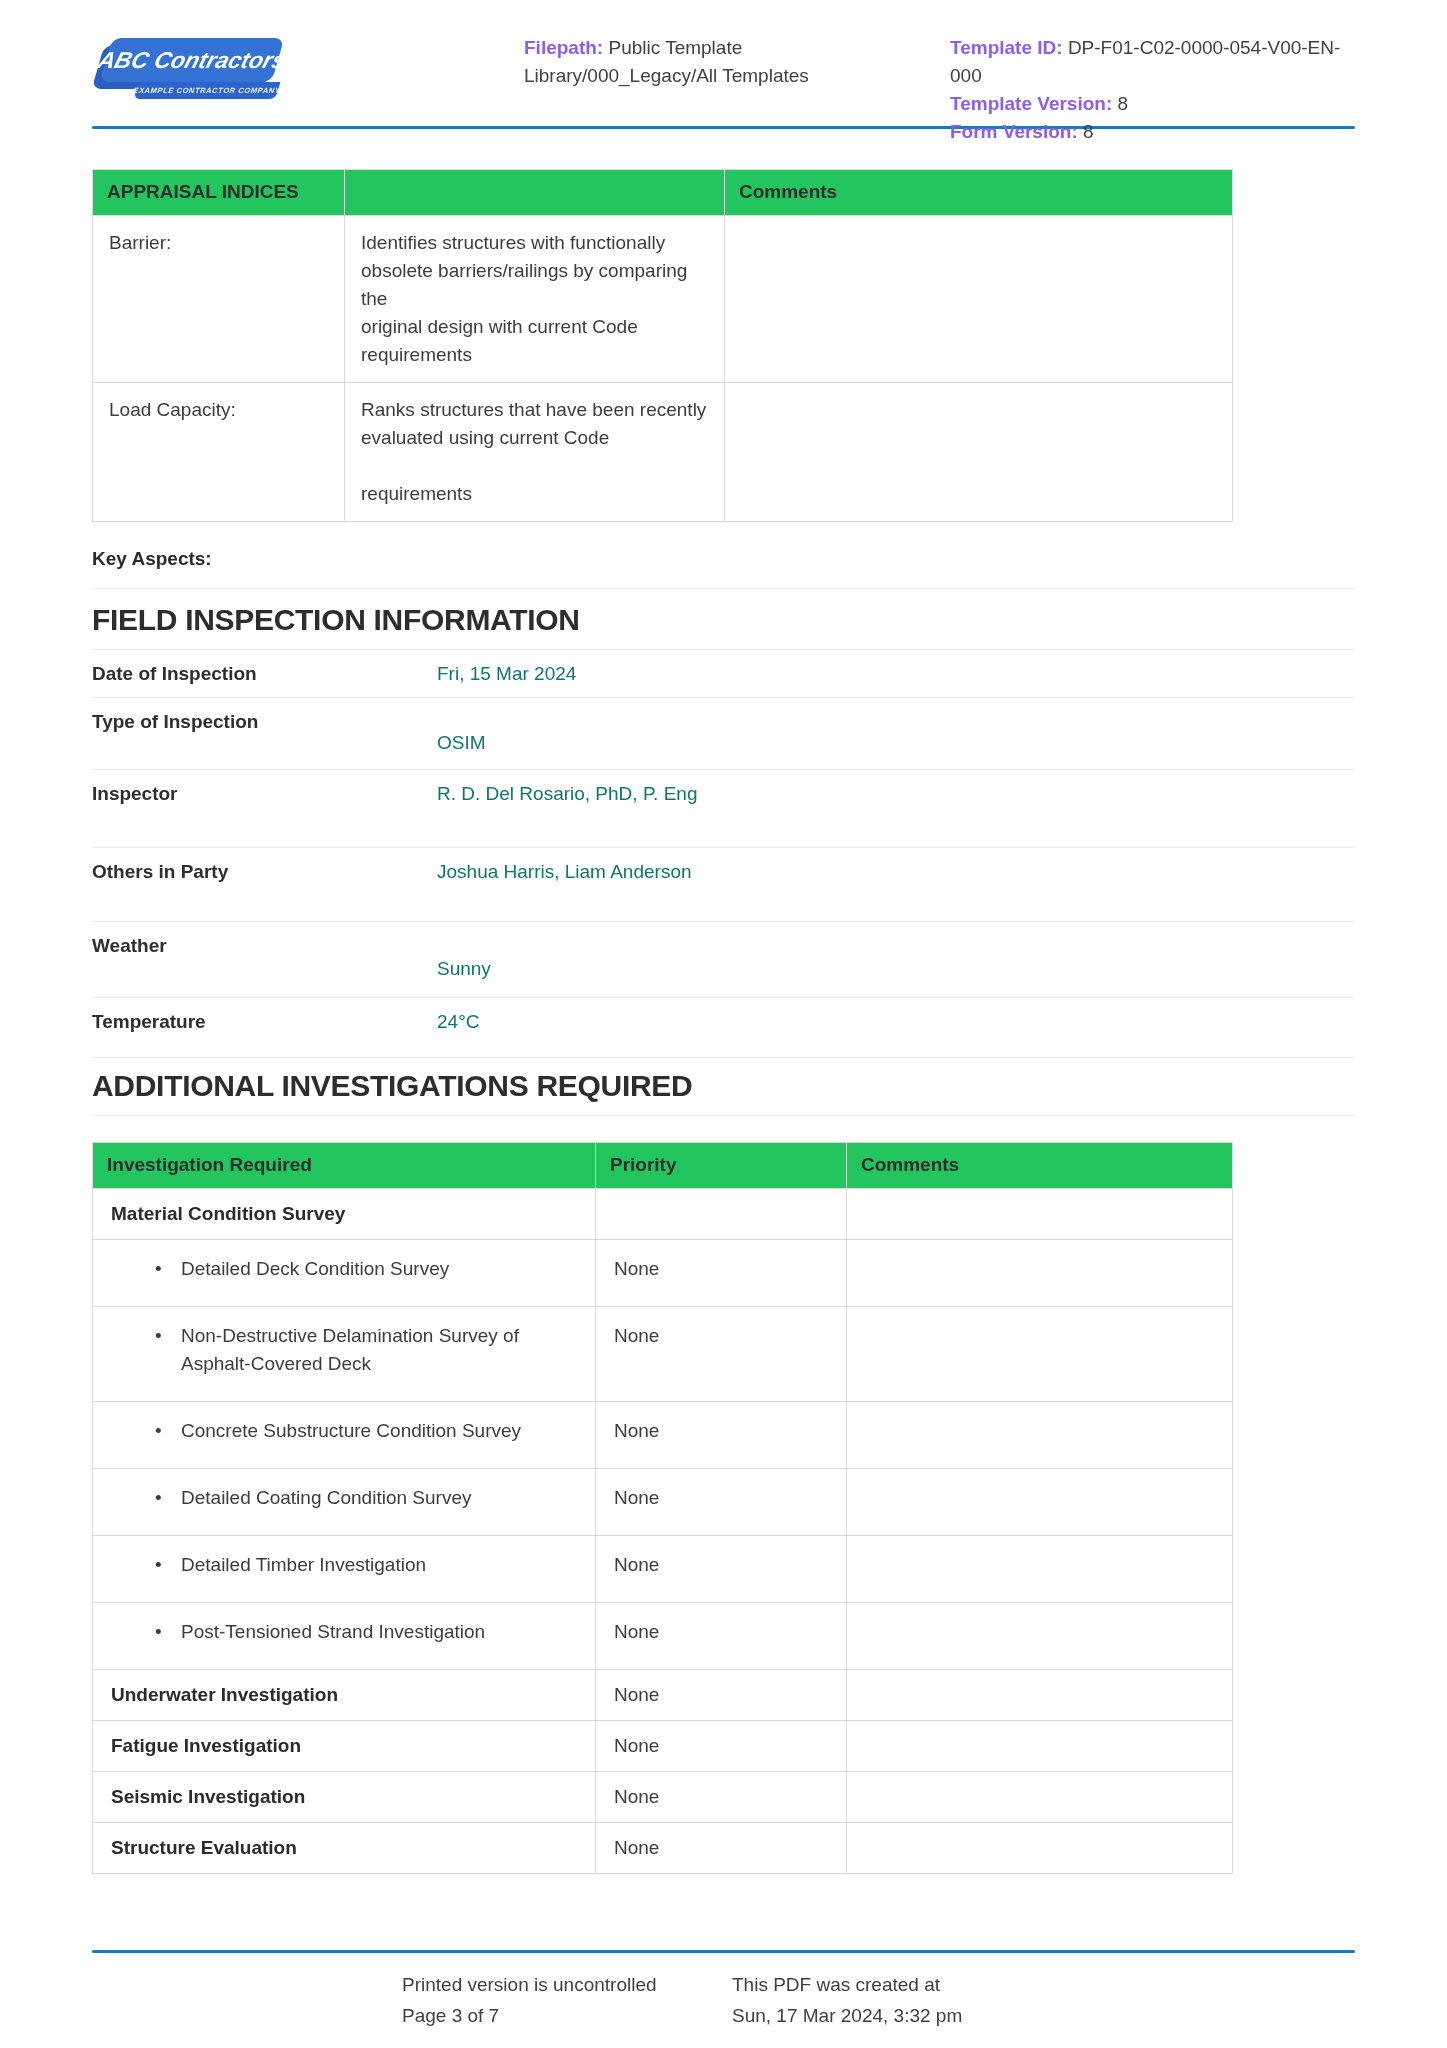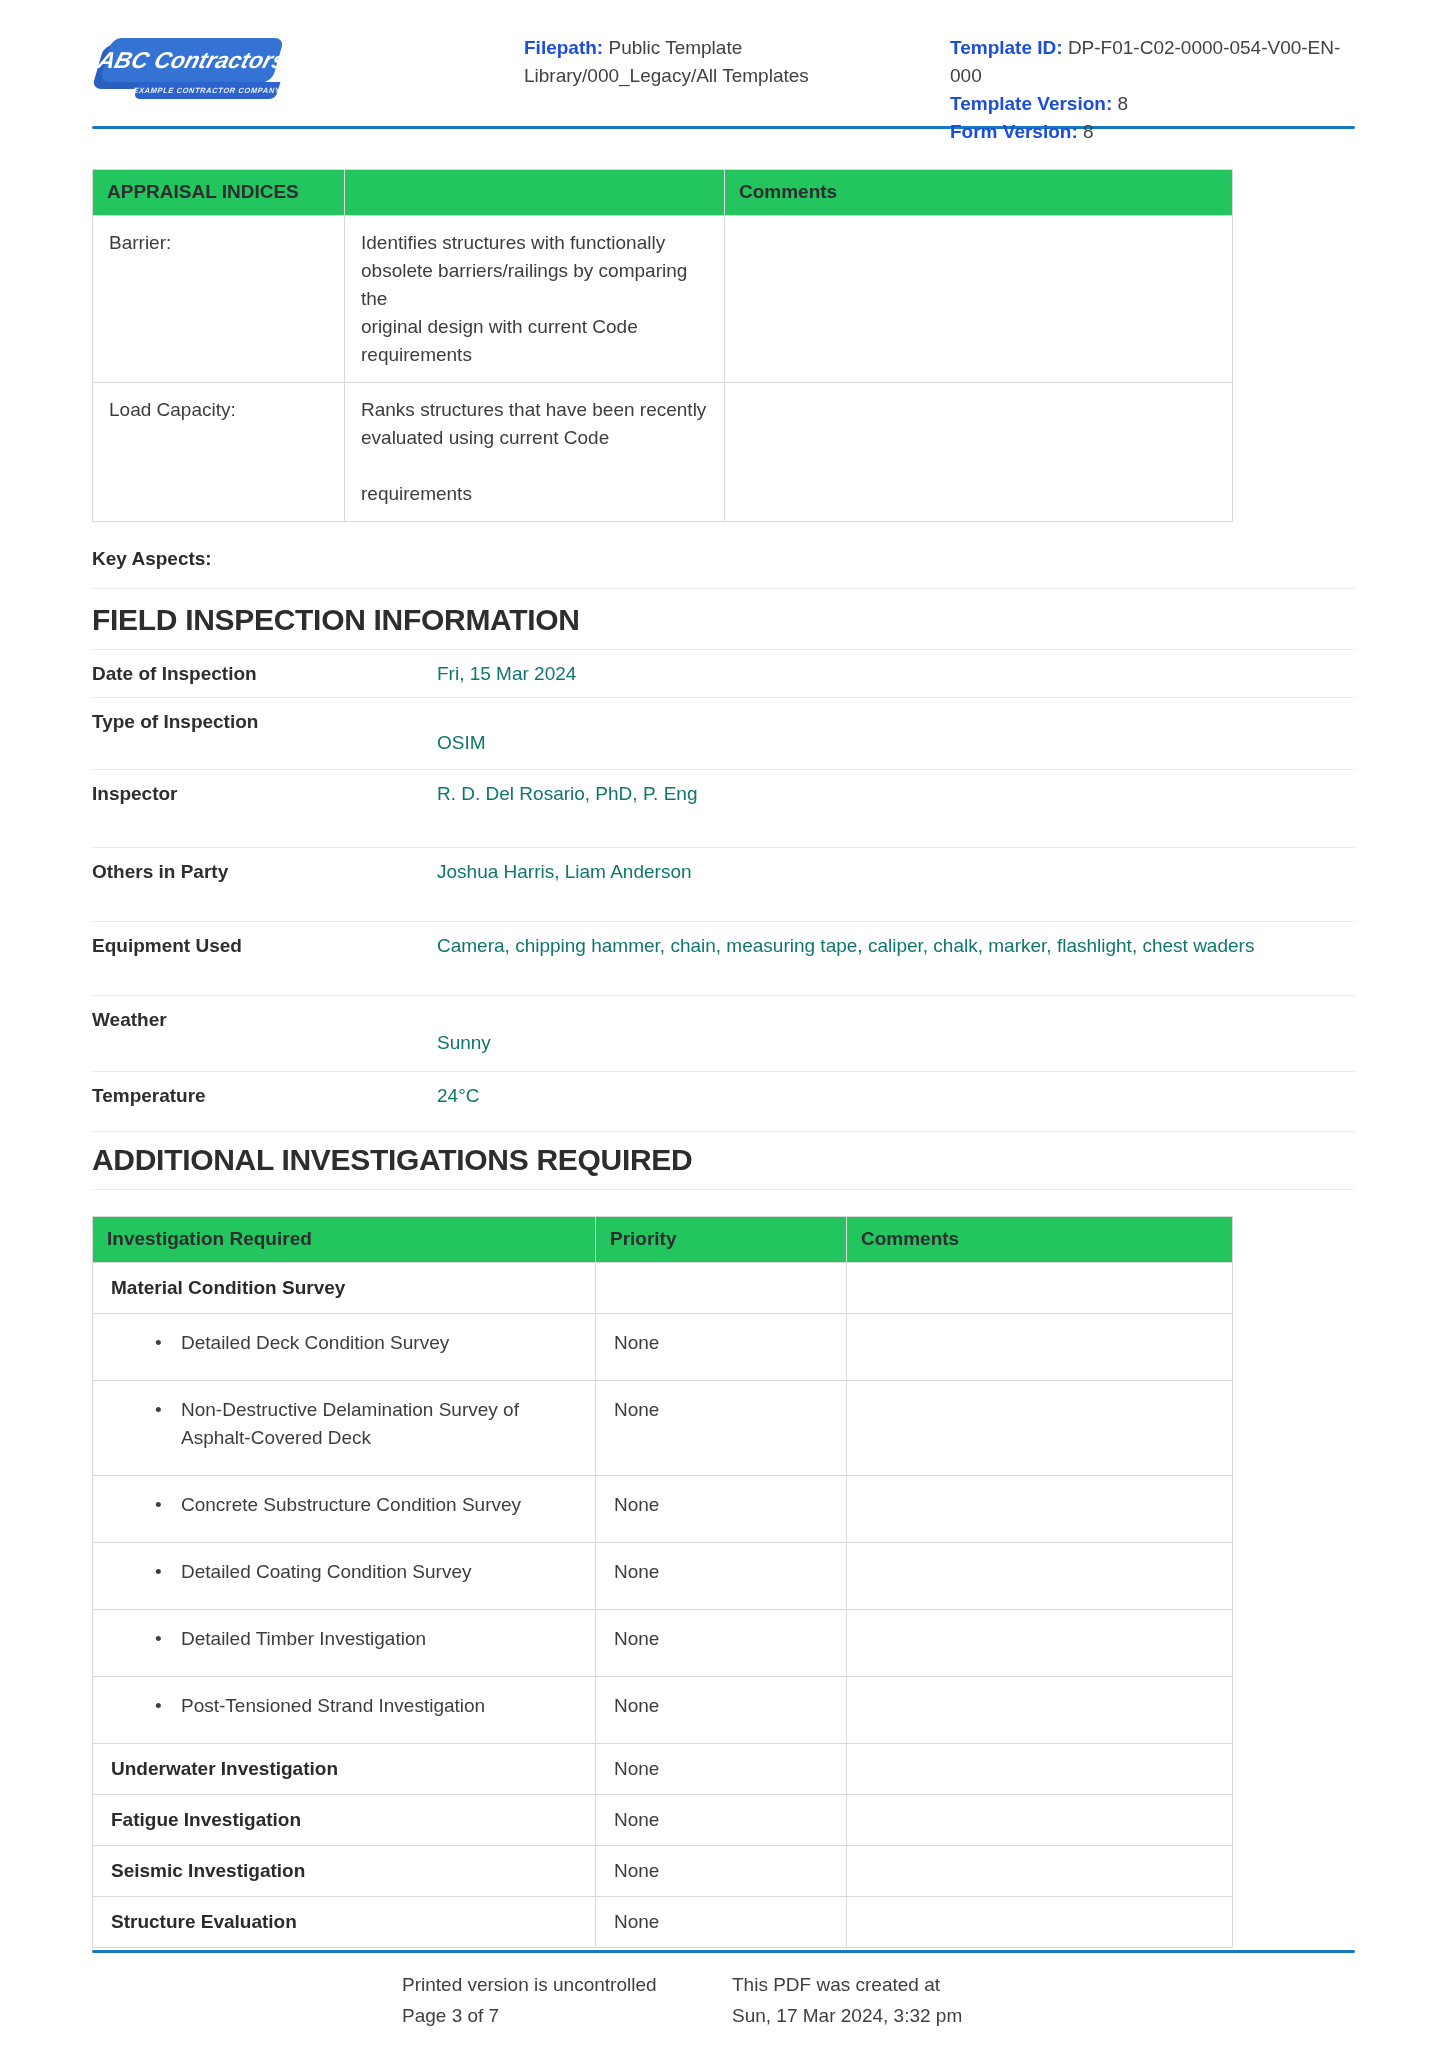--- a/index.html
+++ b/index.html
@@ -26,7 +26,7 @@
   }
   .logo-strip span { color:#eaf1ff; font-size:7.5px; font-weight:bold; letter-spacing:.6px; white-space:nowrap; }
   .hmeta { position:absolute; top:2px; font-size:19px; line-height:28px; color:#424242; }
-  .hmeta b { color:#1d4ed8;margin-top:28px; }
+  .hmeta b { color:#8b5cf6;margin-top:28px; }
   .hmeta.fp { left:432px; width:318px; }
   .hmeta.tm { left:858px; width:410px; }
   .rule-blue { height:3px; background:#1878c2; border-radius:2px; }

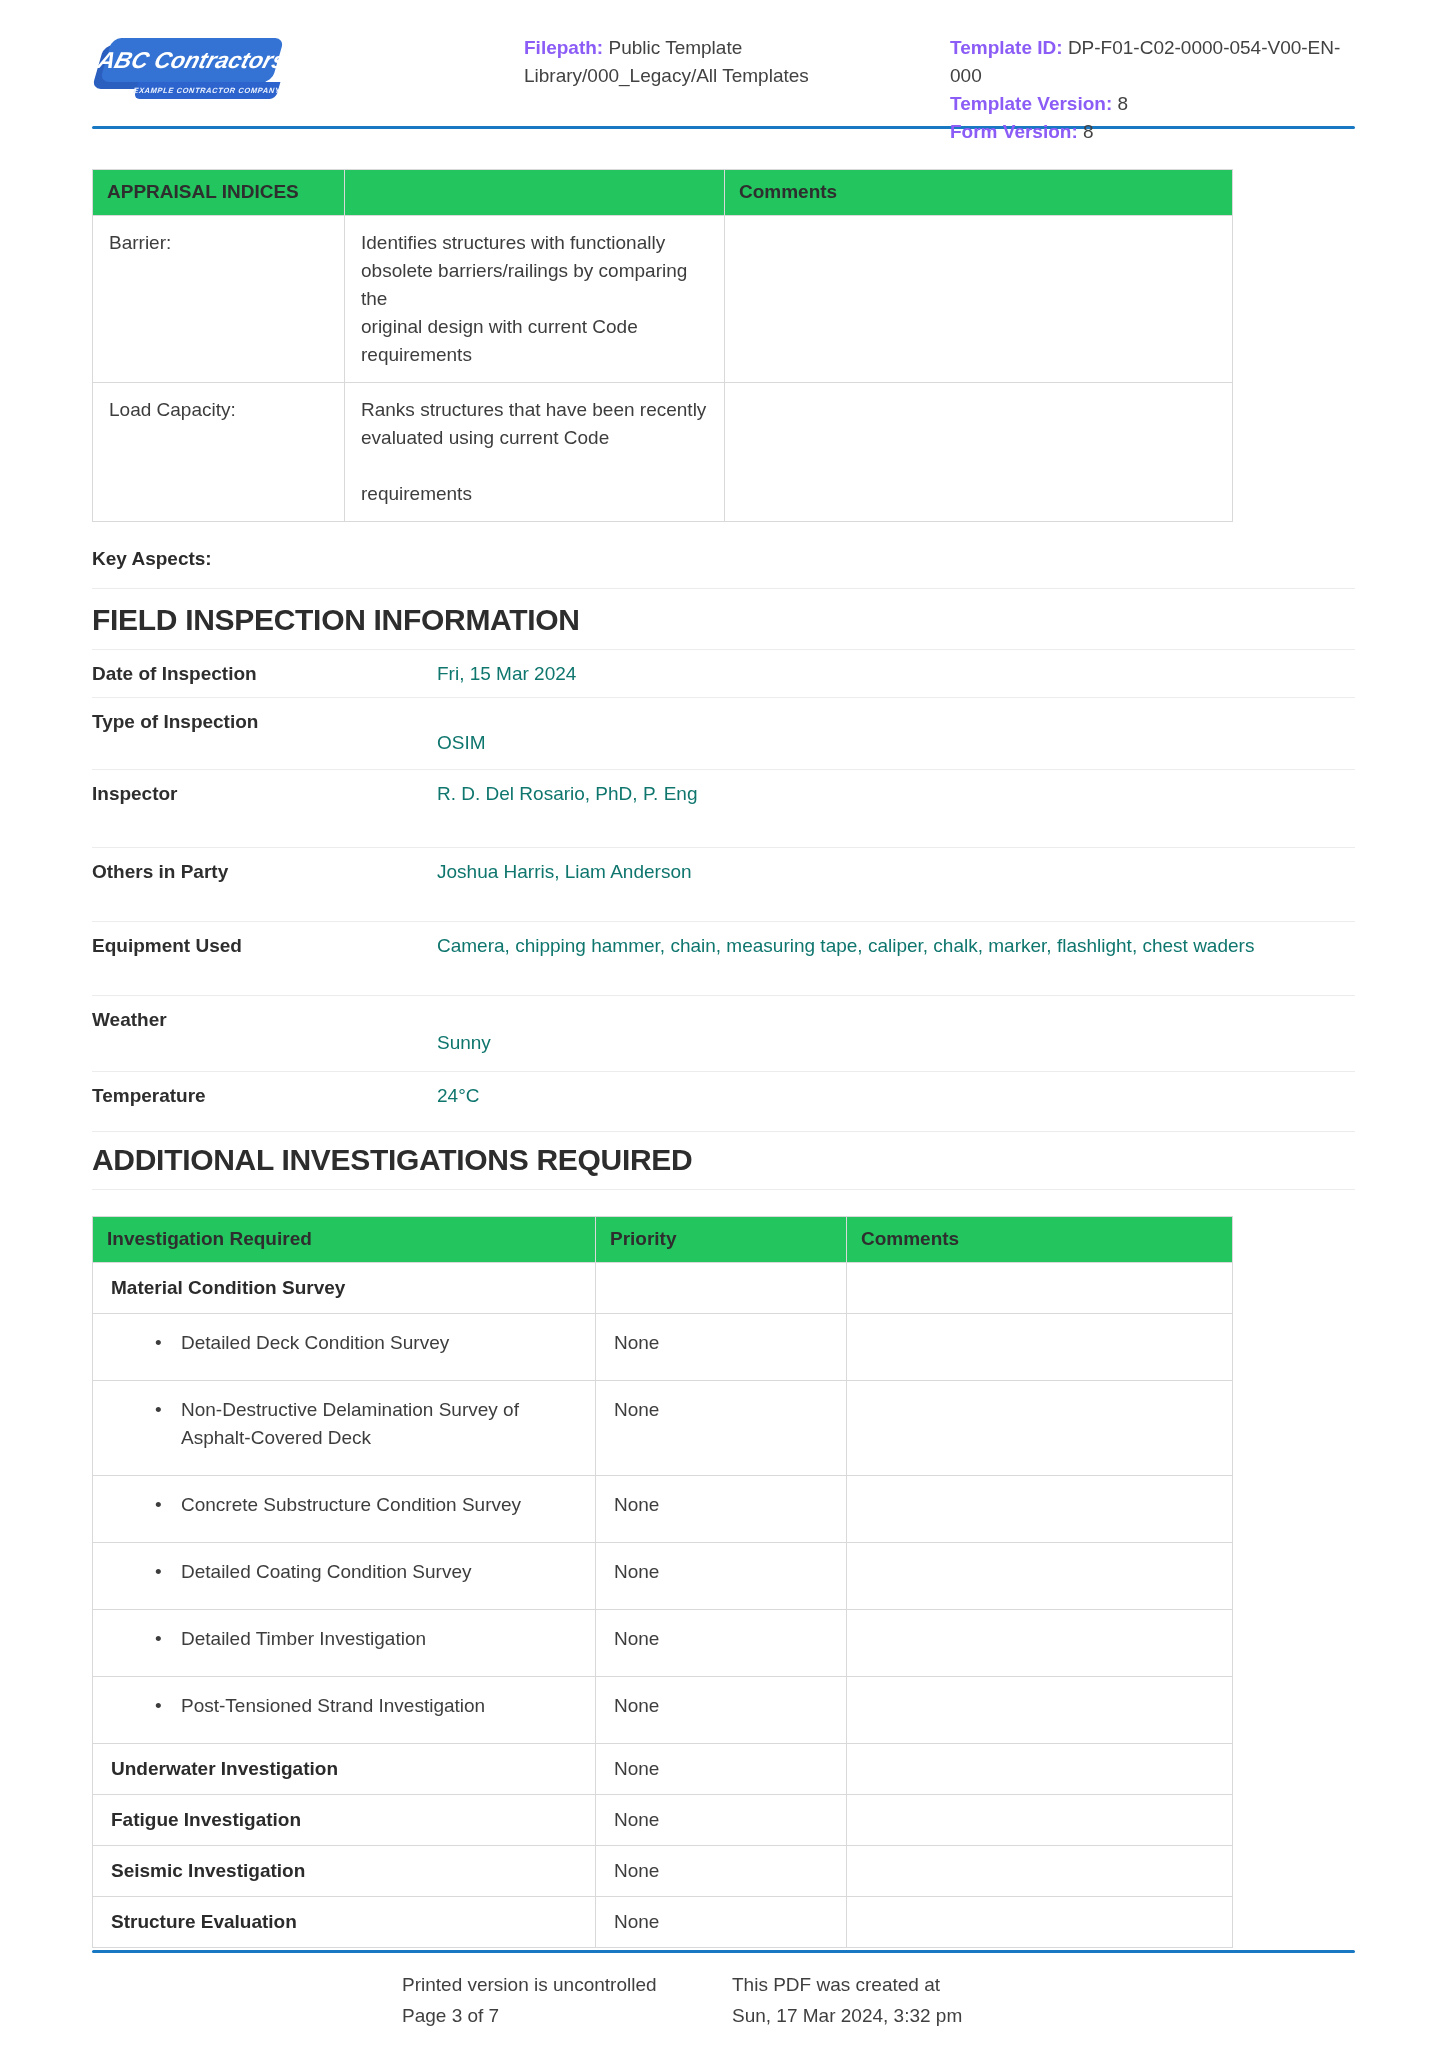--- a/index.html
+++ b/index.html
@@ -160,10 +160,6 @@
         <div class="kv-label">Others in Party</div>
         <div class="kv-value">Joshua Harris, Liam Anderson</div>
       </div>
-      <div class="kv-row h-e">
-        <div class="kv-label">Equipment Used</div>
-        <div class="kv-value">Camera, chipping hammer, chain, measuring tape, caliper, chalk, marker, flashlight, chest waders</div>
-      </div>
       <div class="kv-row h-f">
         <div class="kv-label">Weather</div>
         <div class="kv-value">Sunny</div>

